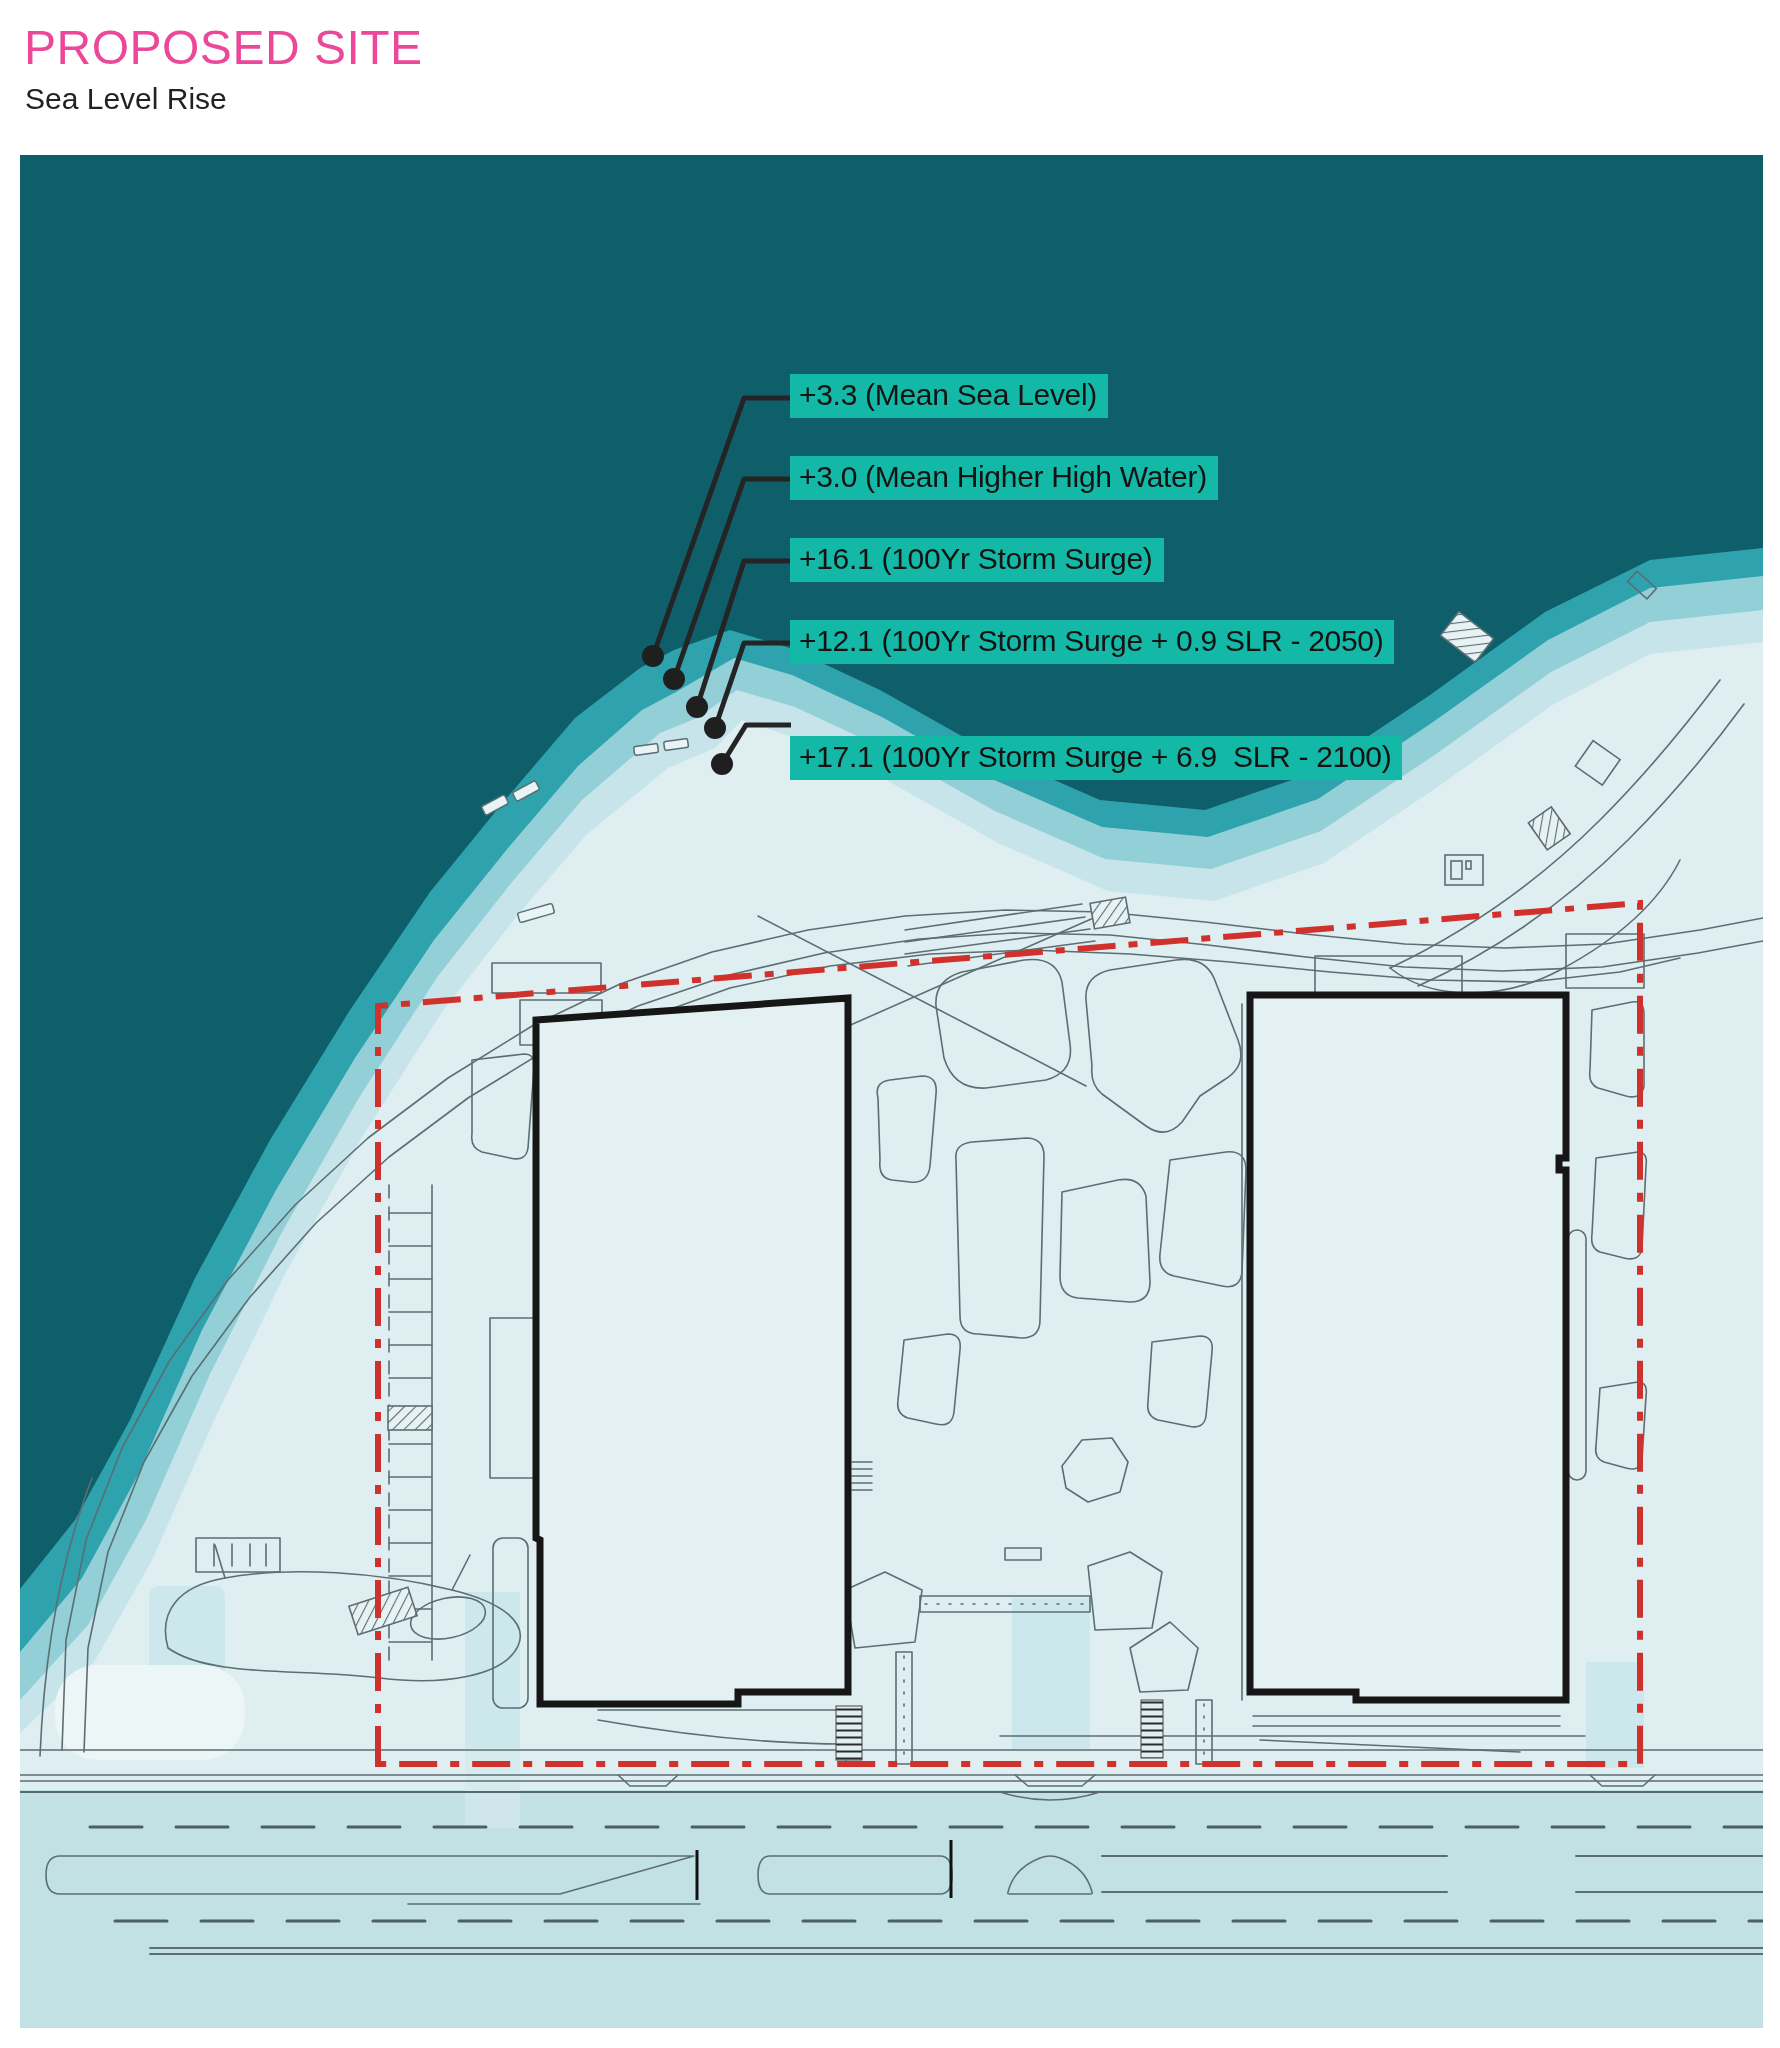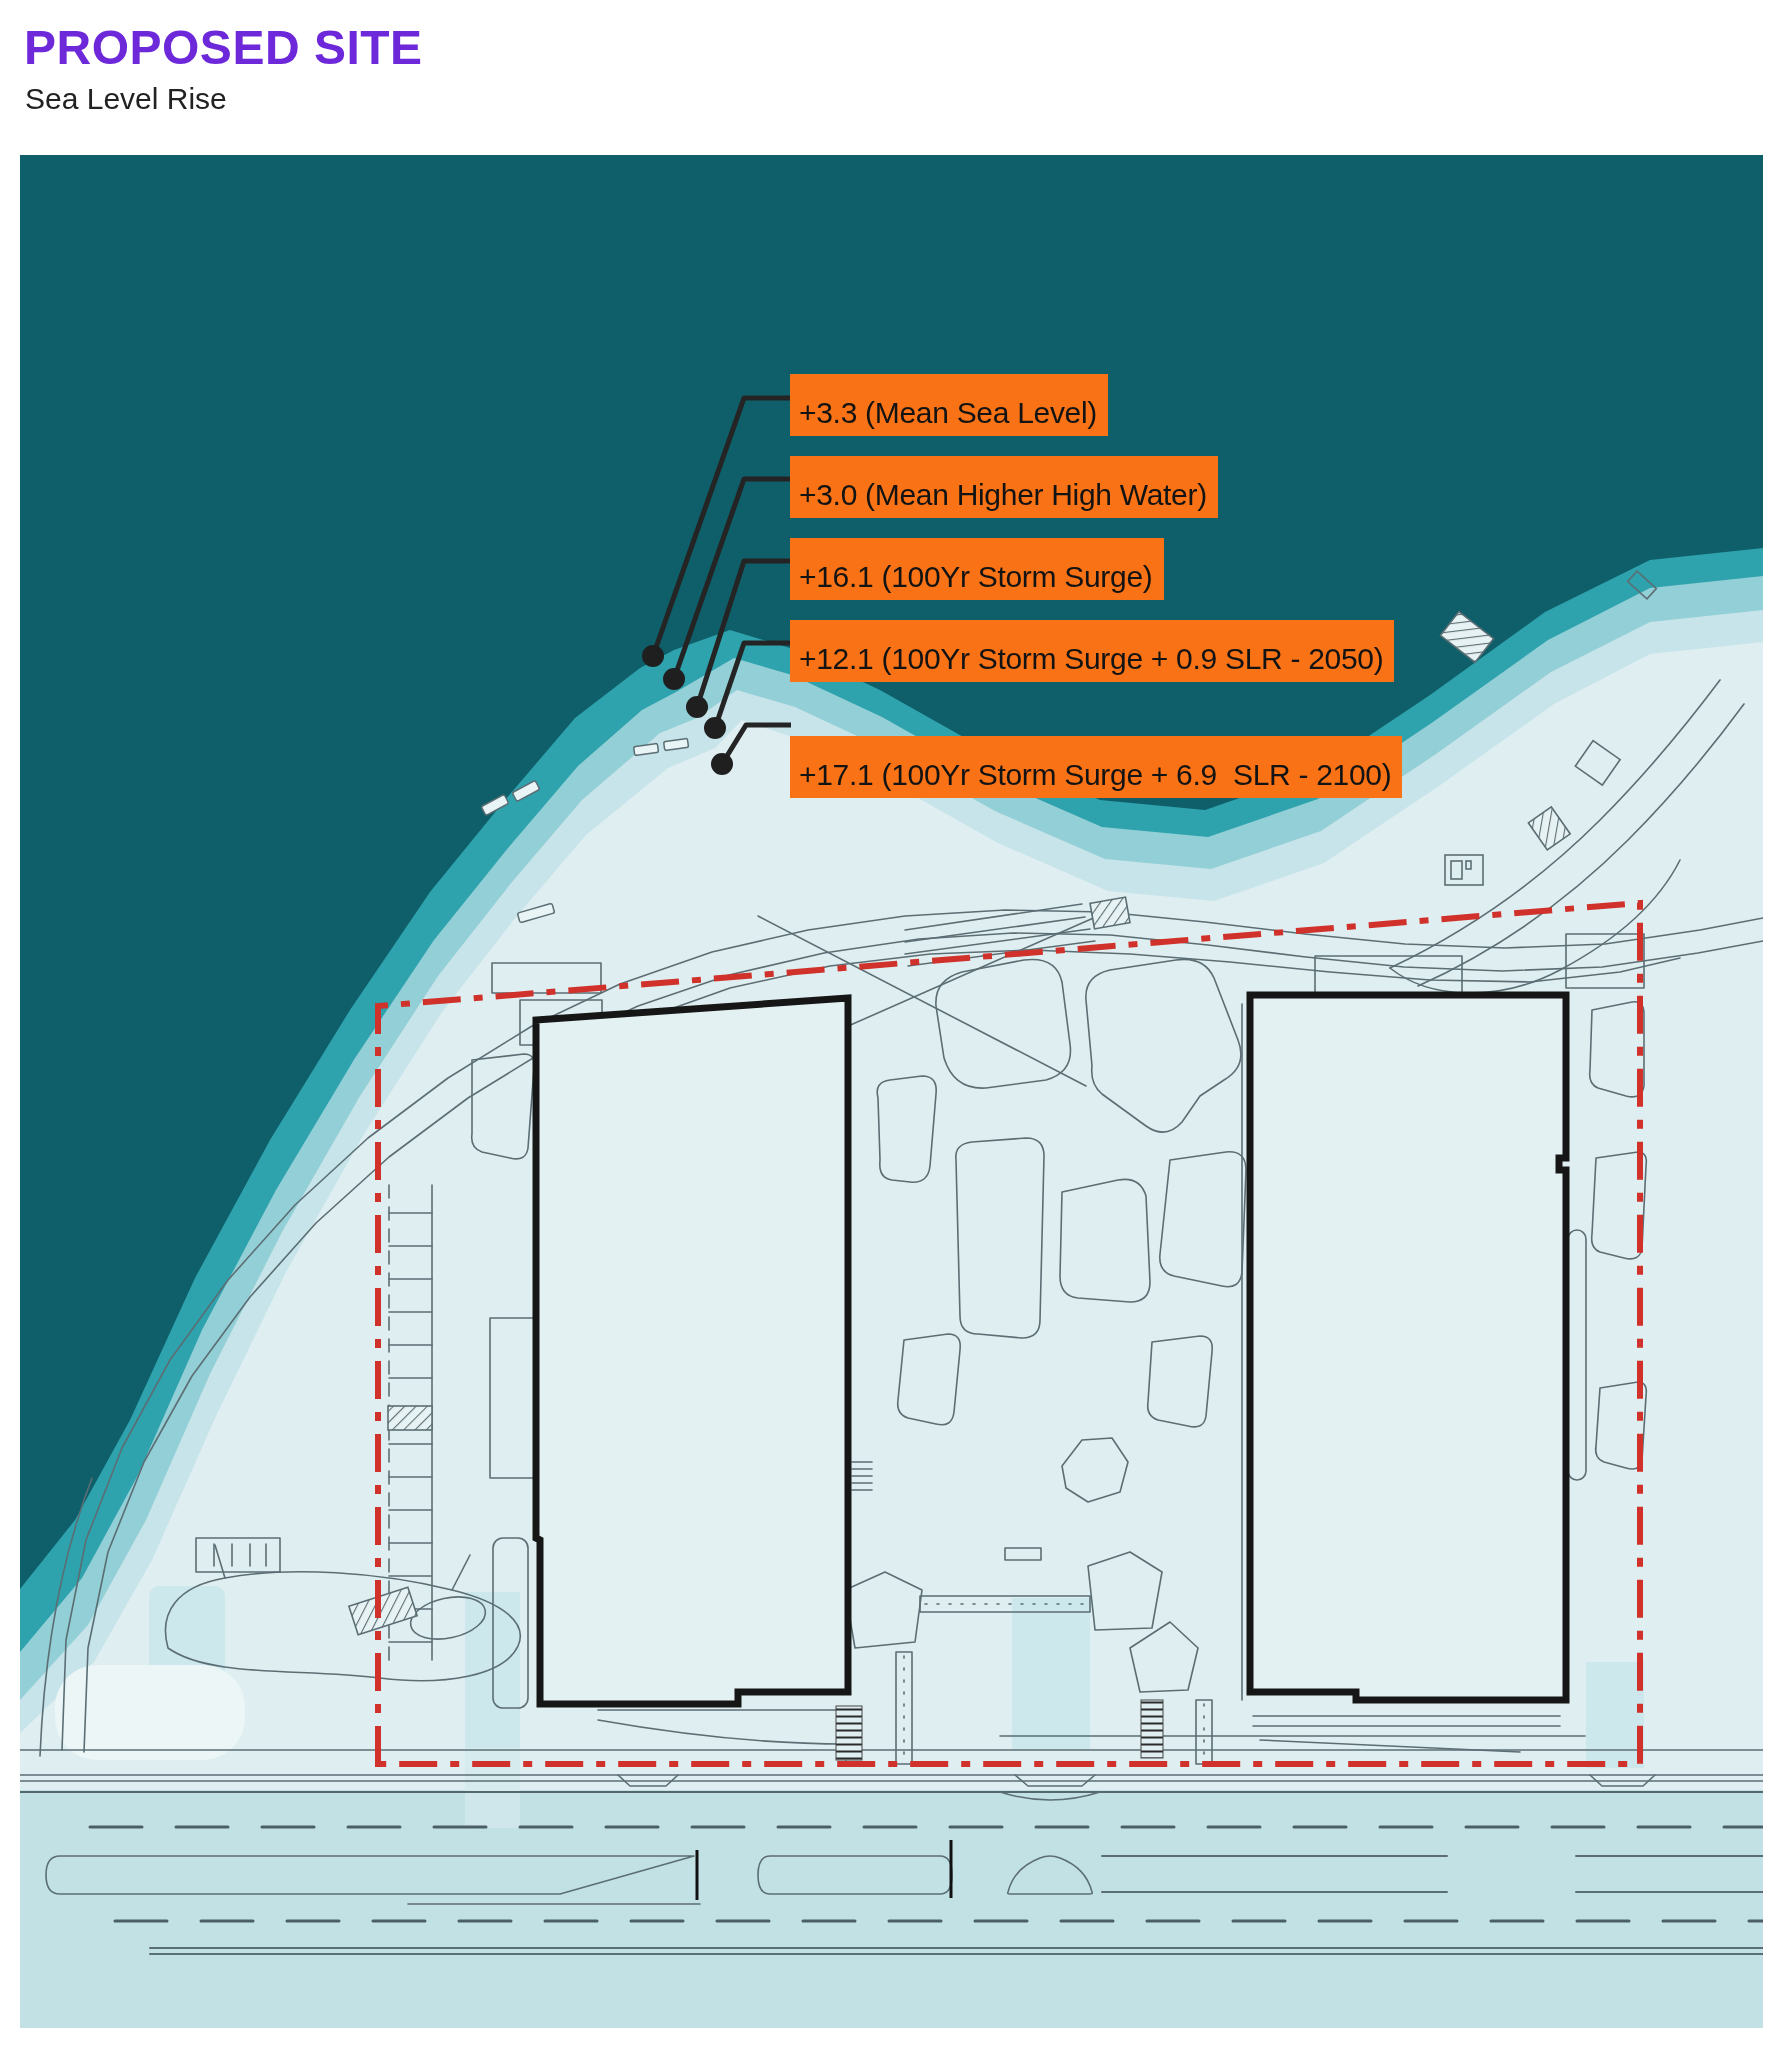--- a/index.html
+++ b/index.html
@@ -5,8 +5,8 @@
   html,body{margin:0;padding:0;background:#ffffff;}
   body{width:1780px;height:2048px;position:relative;overflow:hidden;
        font-family:"Liberation Sans","DejaVu Sans",sans-serif;}
-  .page-title{position:absolute;left:24px;top:20px;font-size:48px;font-weight:700;
-      letter-spacing:0.5px;color:#6d28d9;}
+  .page-title{position:absolute;left:24px;top:20px;font-size:48px;font-weight:400;
+      letter-spacing:0.5px;color:#ec4899;}
   .page-subtitle{position:absolute;left:25px;top:82px;font-size:30px;font-weight:400;
       color:#222;}
   .map-svg{position:absolute;left:0;top:0;}

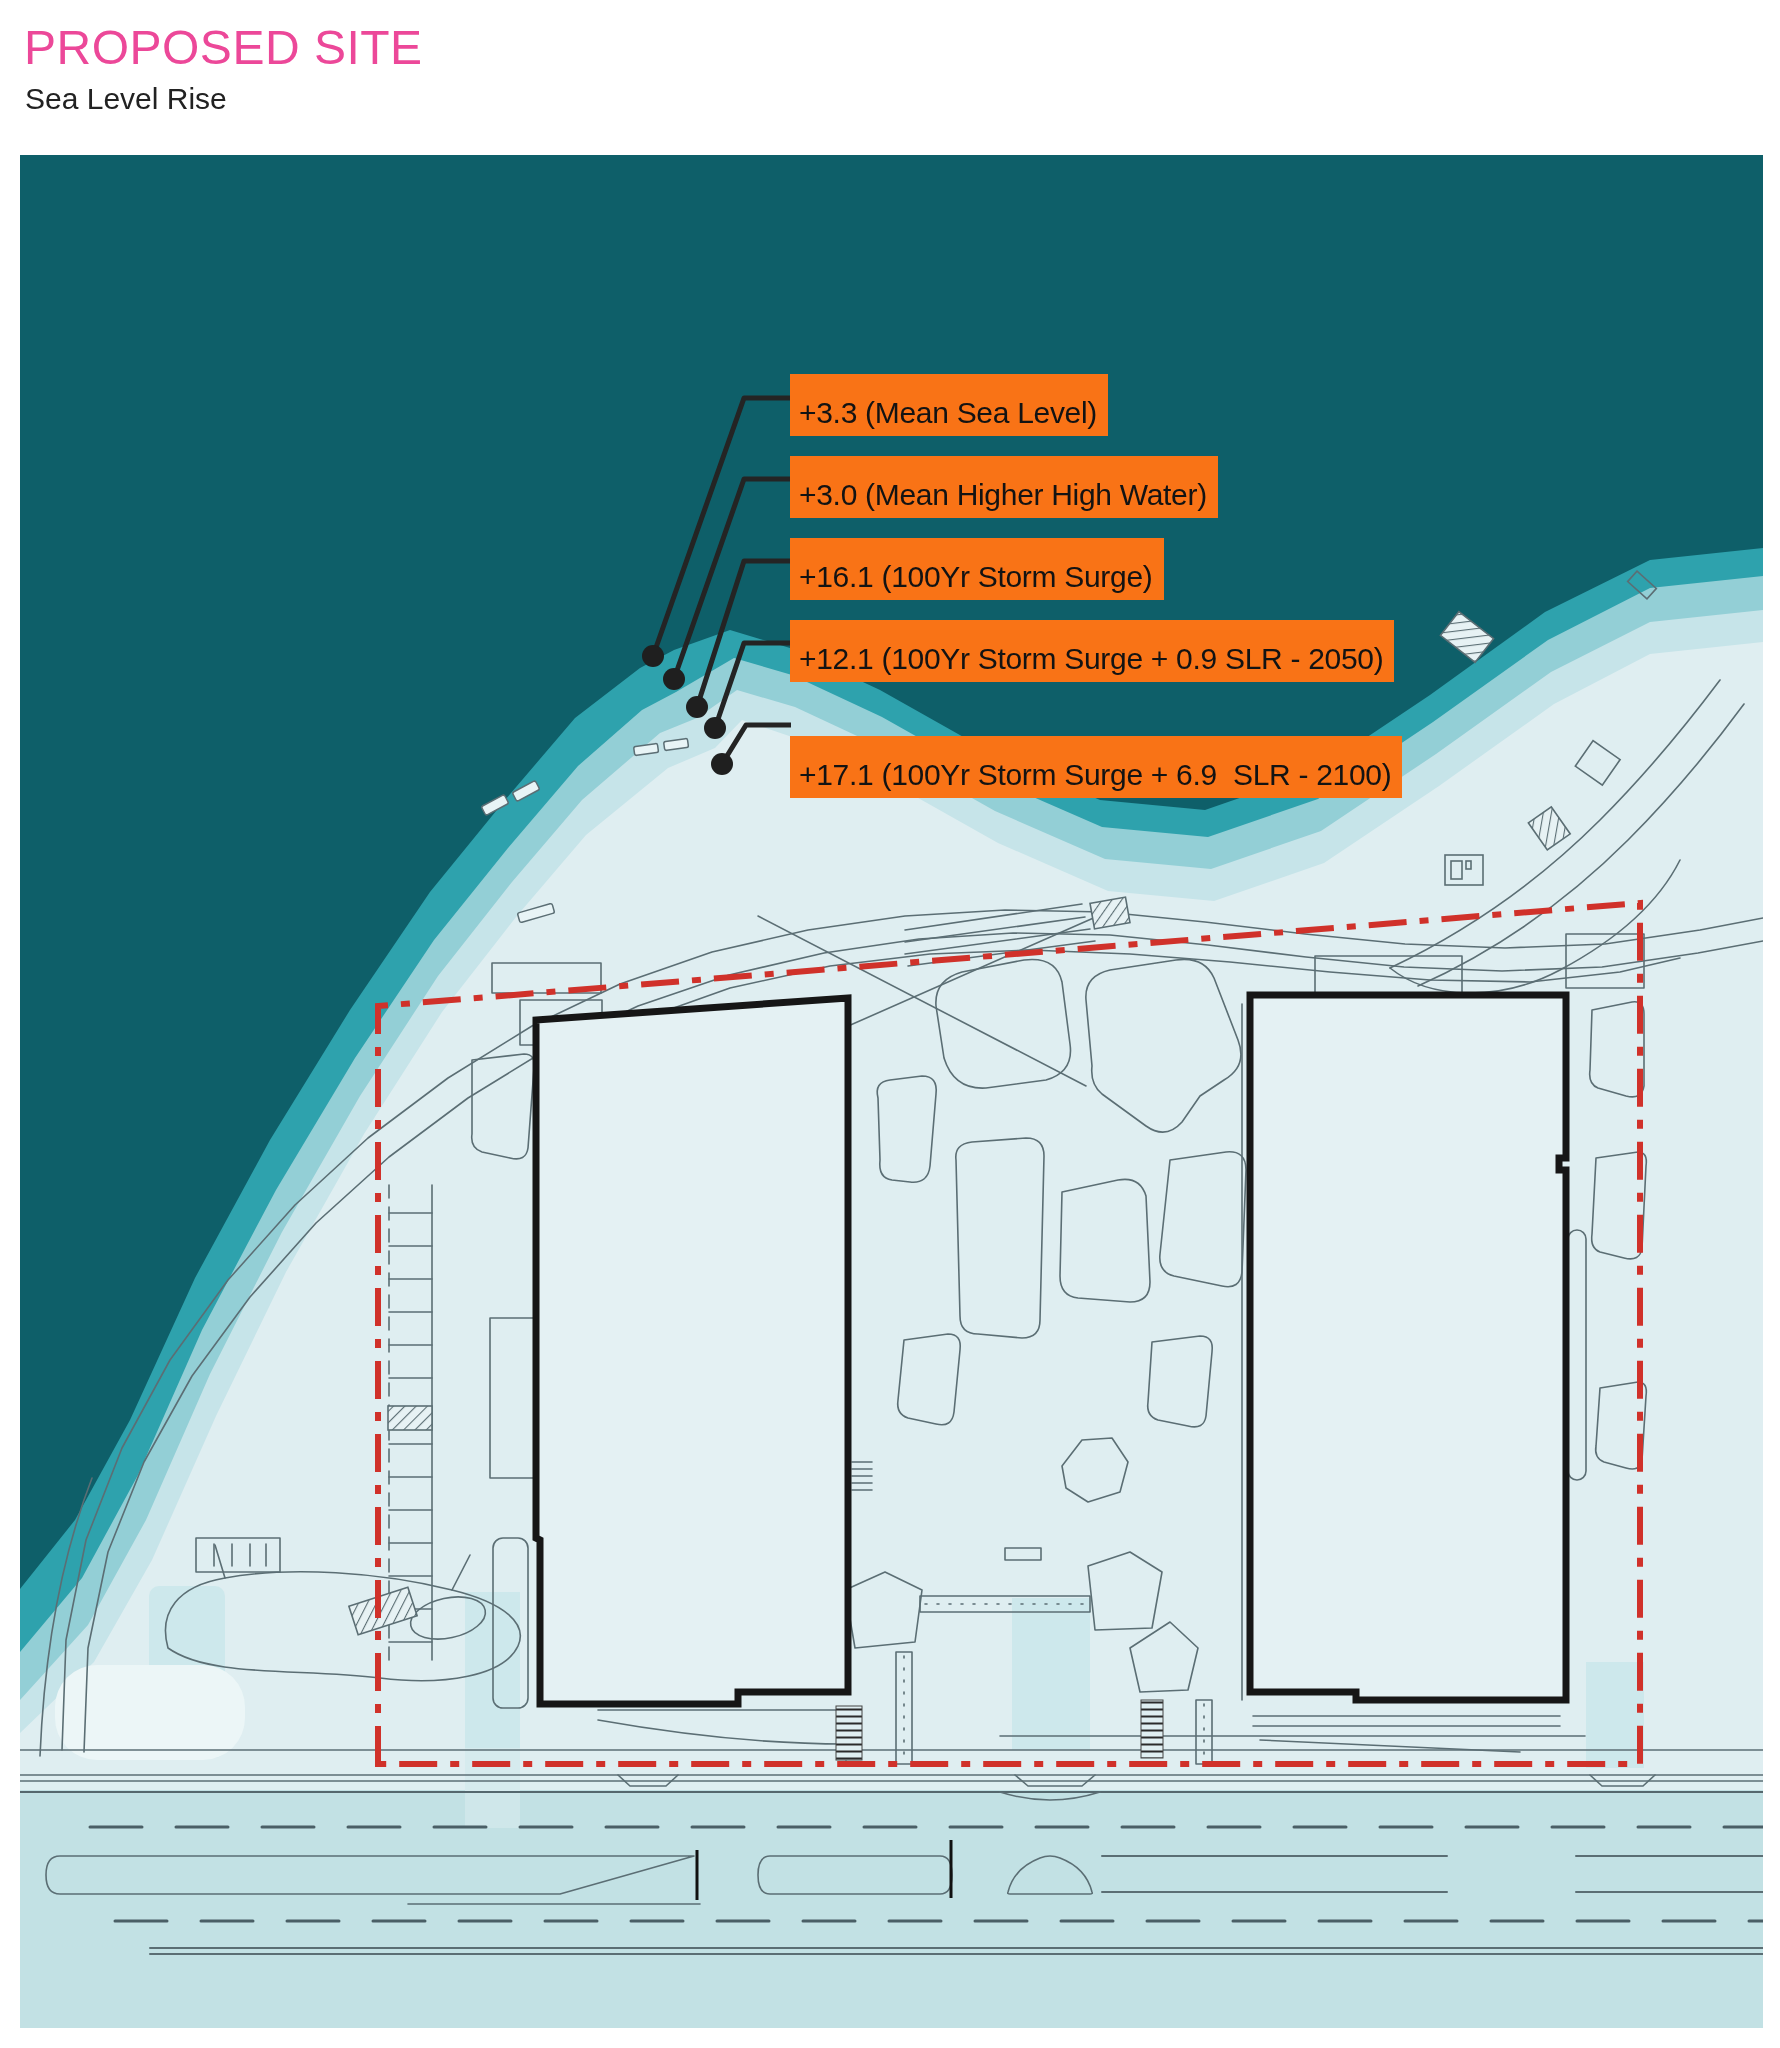--- a/index.html
+++ b/index.html
@@ -10,8 +10,8 @@
   .page-subtitle{position:absolute;left:25px;top:82px;font-size:30px;font-weight:400;
       color:#222;}
   .map-svg{position:absolute;left:0;top:0;}
-  .anno{position:absolute;left:790px;background:#f97316;color:#131313;
-      font-size:30px;line-height:37px;padding:20px 11px 5px 9px;white-space:pre;
+  .anno{position:absolute;left:790px;background:#14b8a6;color:#131313;
+      font-size:30px;line-height:37px;padding:2px 11px 5px 9px;white-space:pre;
       font-weight:400;letter-spacing:-0.3px;}
 </style>
 </head>

